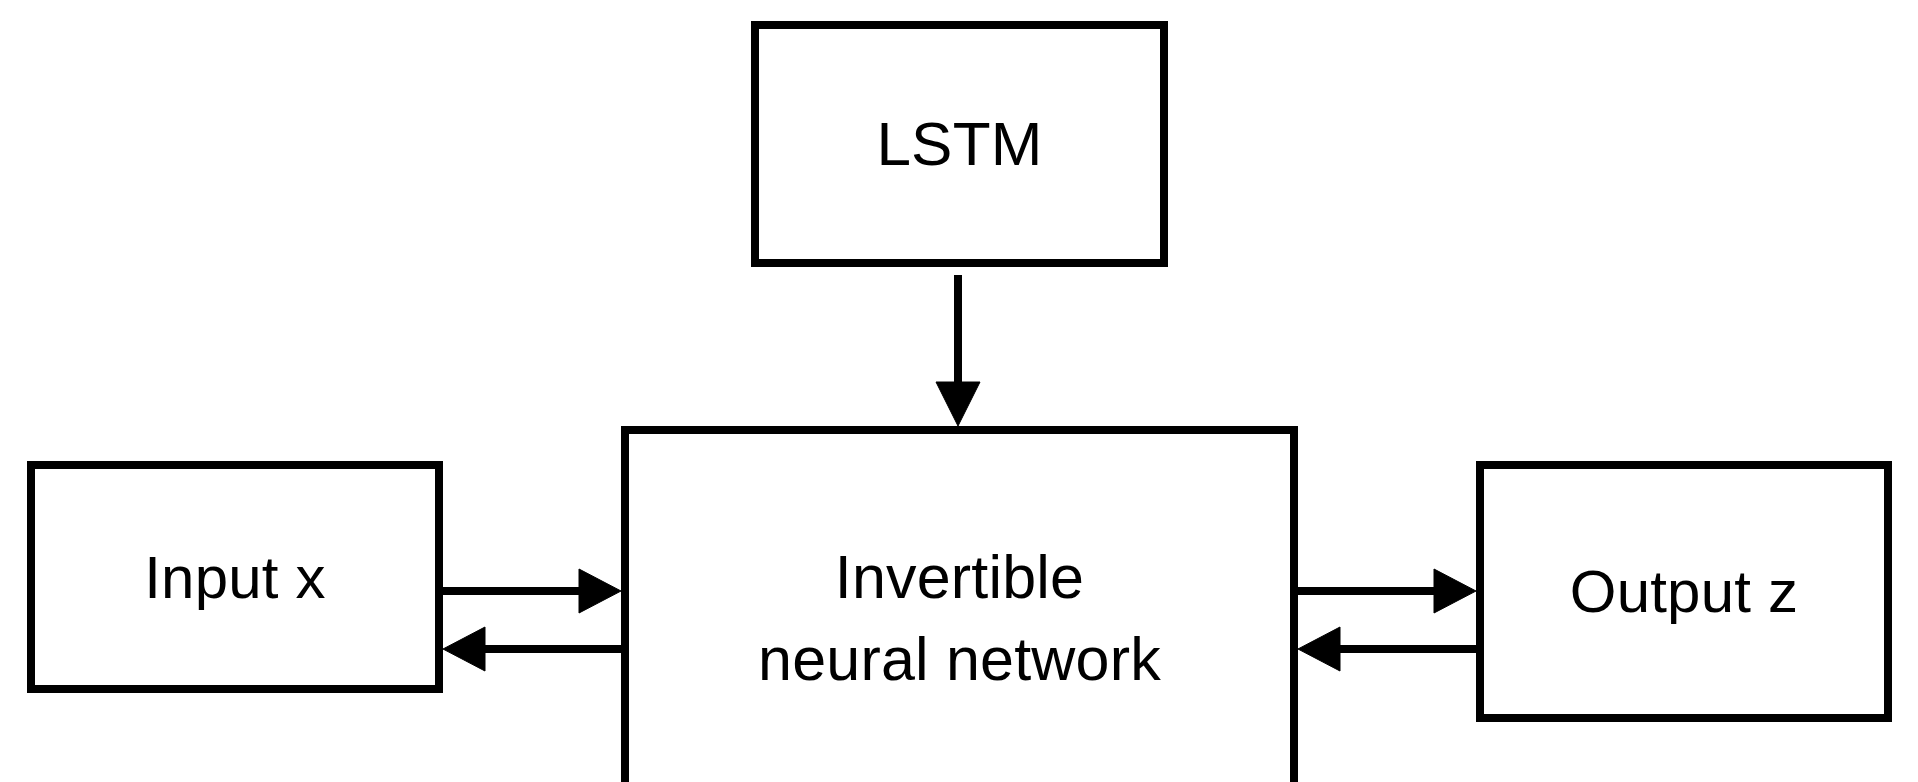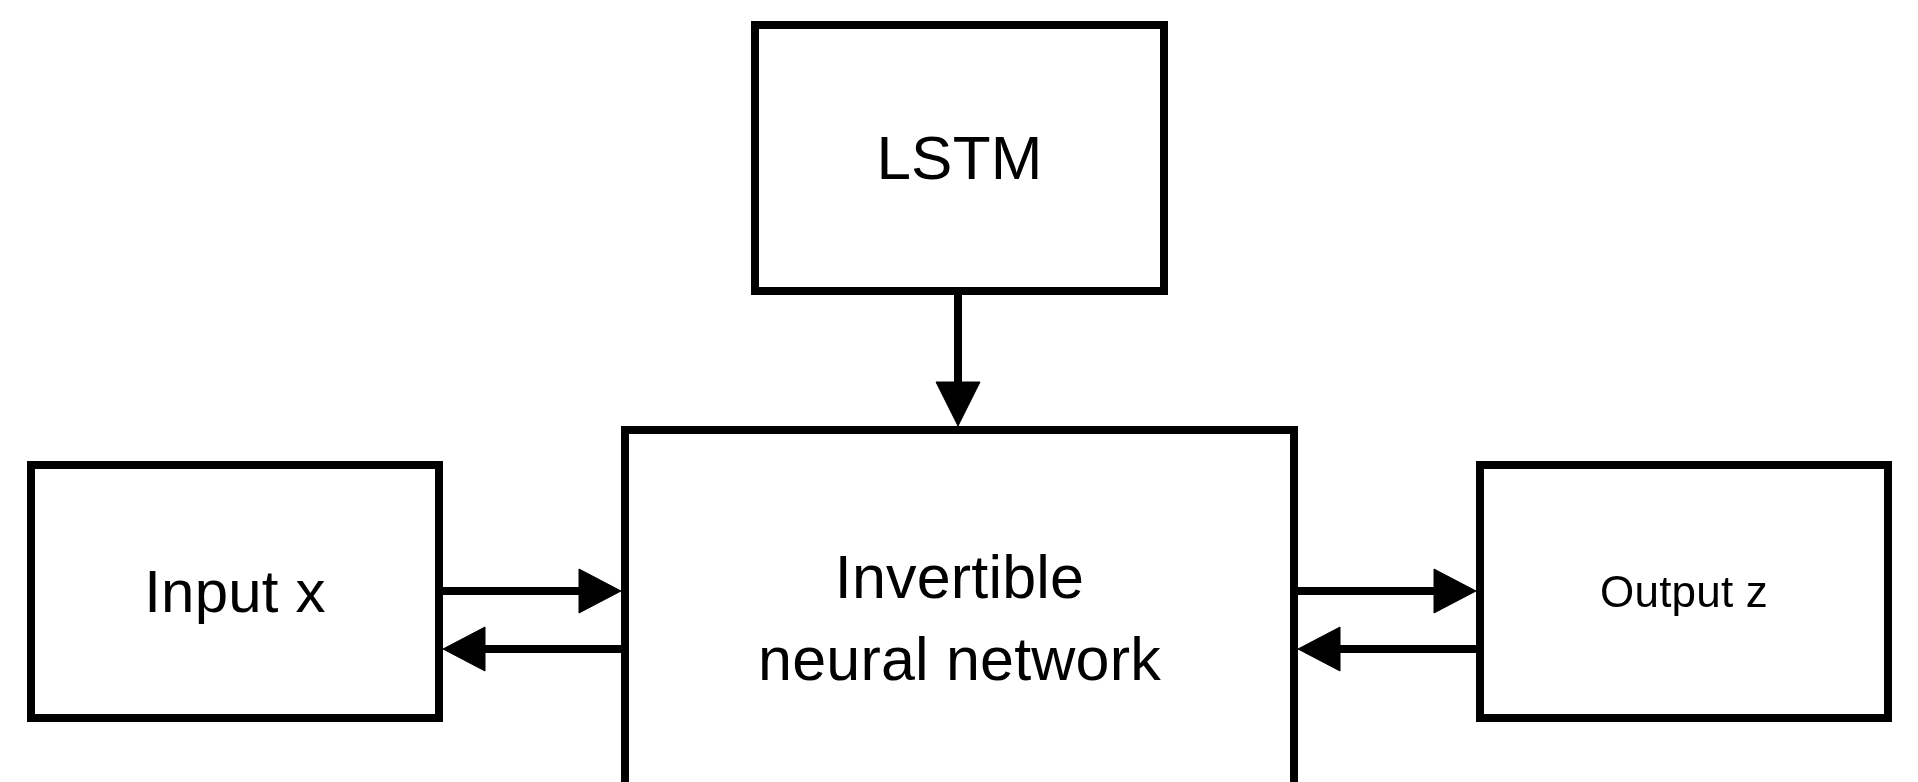--- a/index.html
+++ b/index.html
@@ -40,7 +40,7 @@
     left: 751px;
     top: 21px;
     width: 417px;
-    height: 274px;
+    height: 246px;
   }
   #box-lstm .node-label { font-size: 62px; }
 

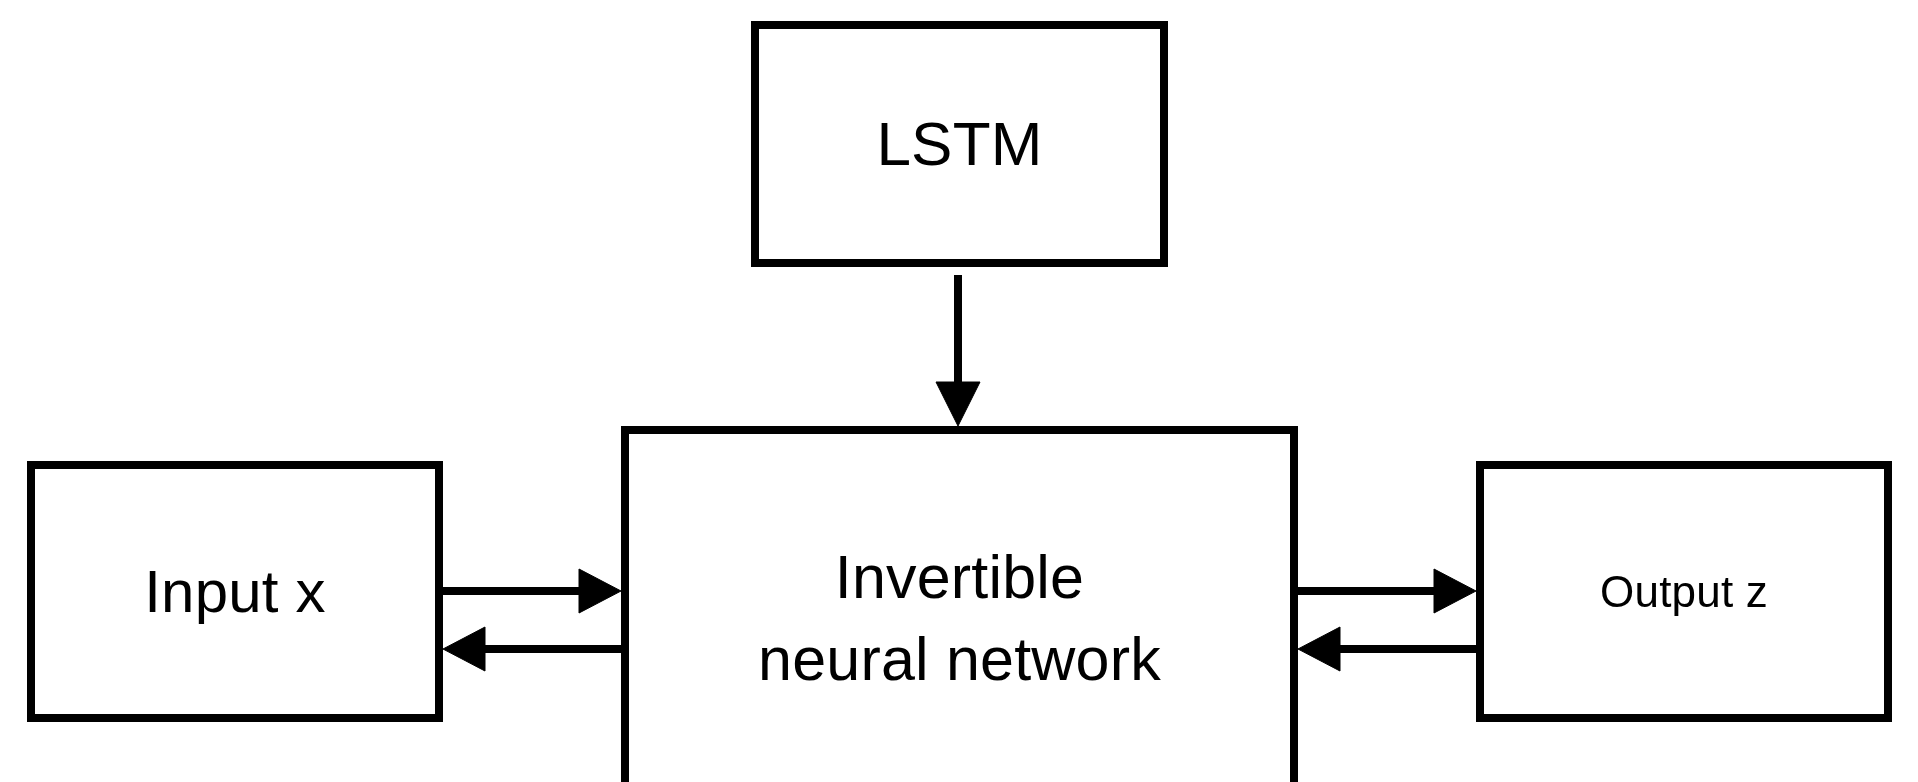--- a/index.html
+++ b/index.html
@@ -56,7 +56,7 @@
     left: 27px;
     top: 461px;
     width: 416px;
-    height: 261px;
+    height: 232px;
   }
   #box-input .node-label { font-size: 60px; }
 

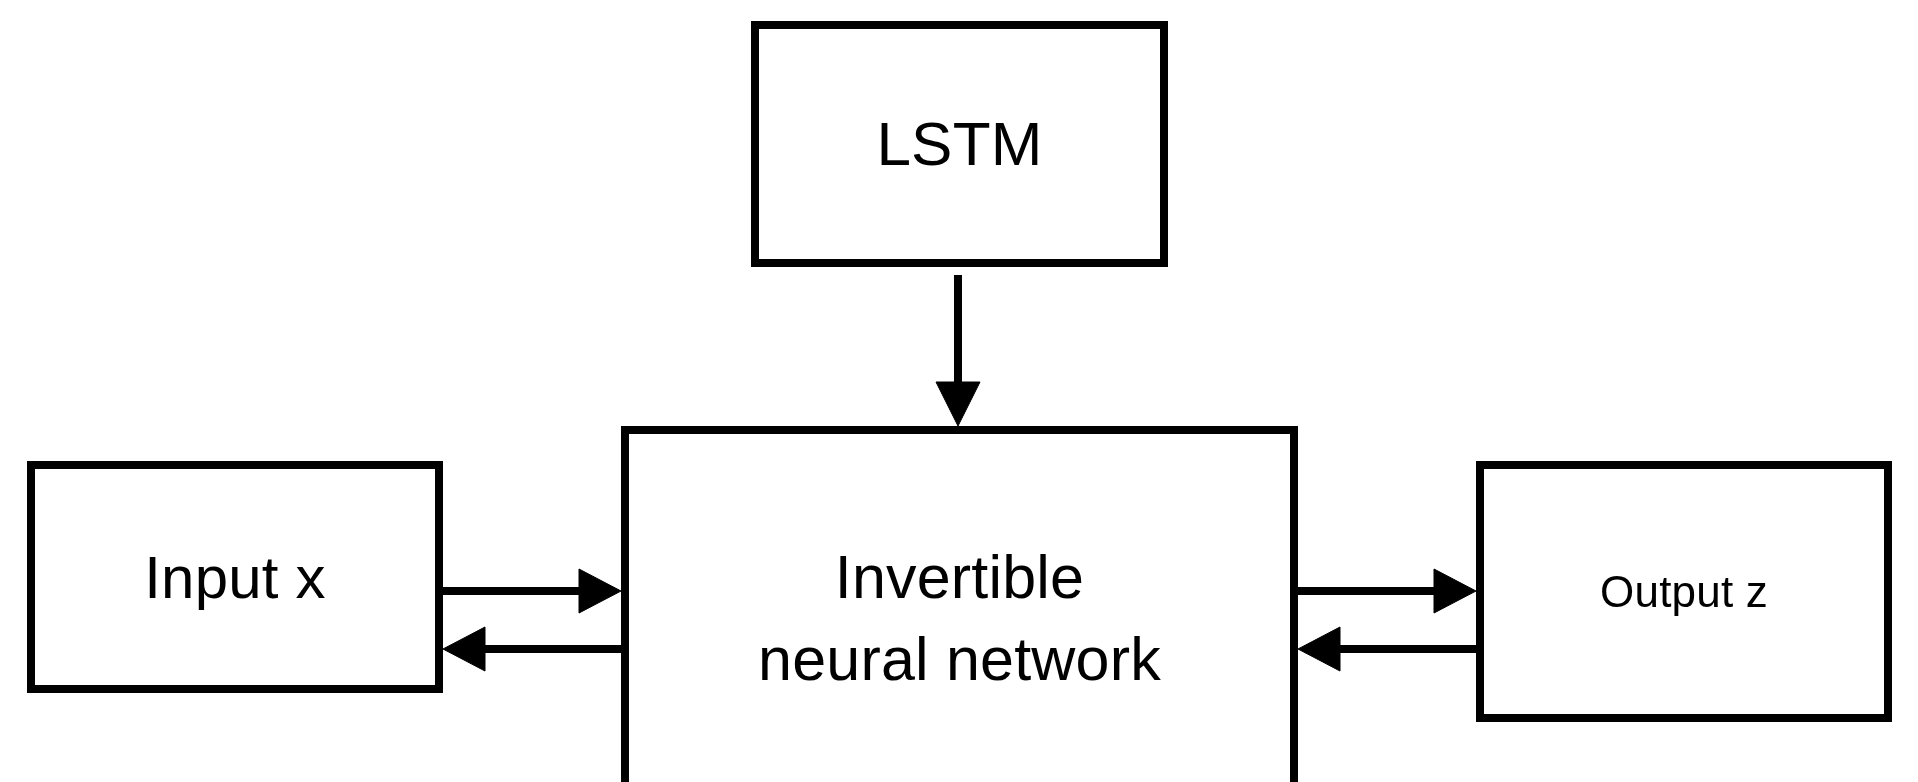--- a/index.html
+++ b/index.html
@@ -66,7 +66,7 @@
     width: 416px;
     height: 261px;
   }
-  #box-output .node-label { font-size: 44px; }
+  #box-output .node-label { font-size: 60px; }
 
   
   #connectors {

